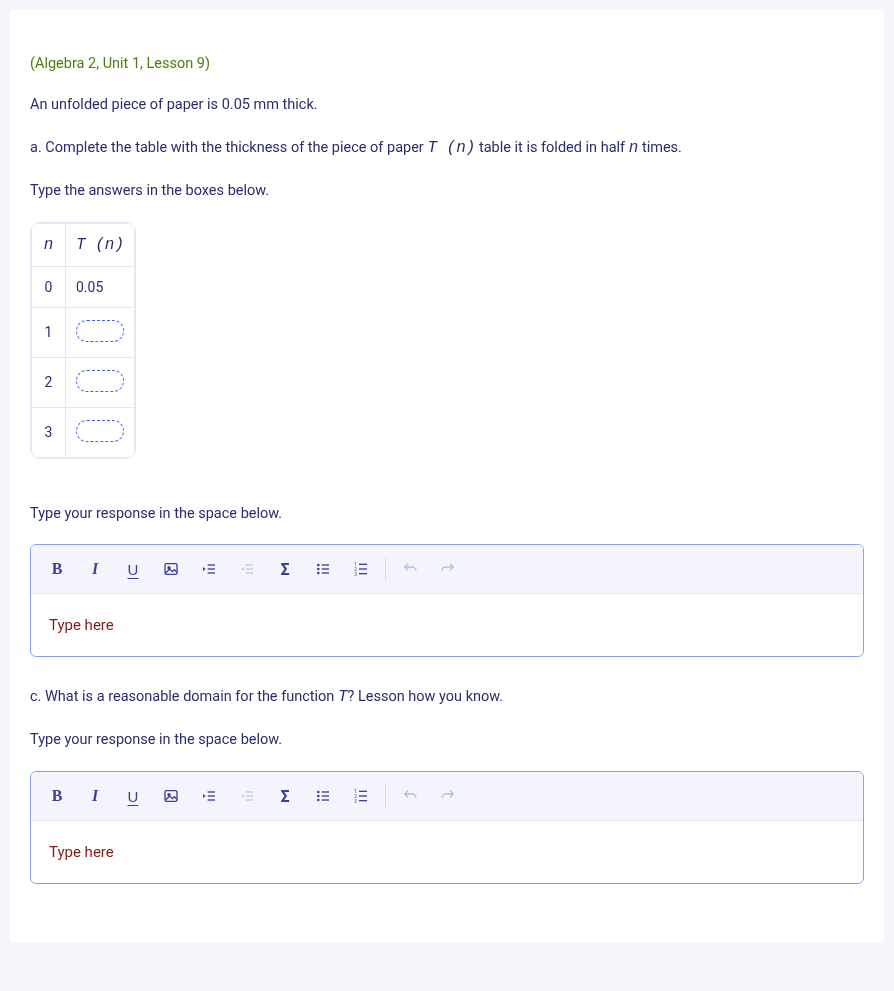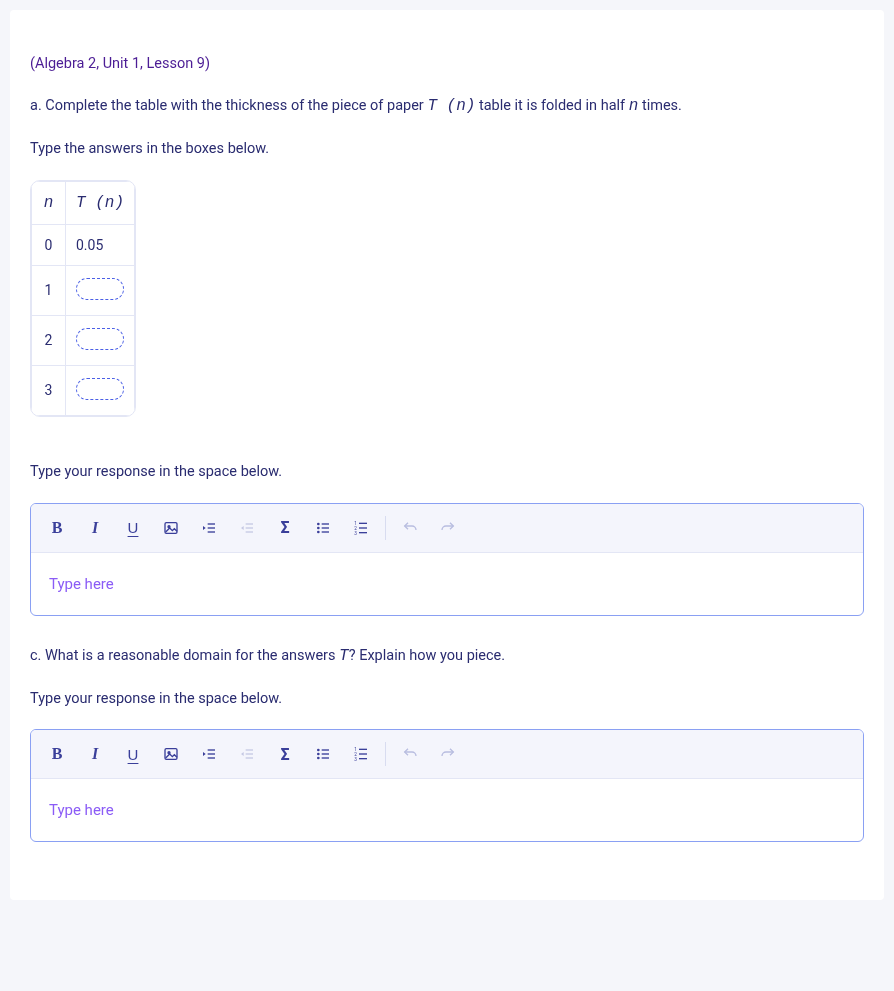--- a/index.html
+++ b/index.html
@@ -16,7 +16,7 @@
     border-radius: 4px;
   }
   .context-line {
-    color: #4c1d95;
+    color: #4d7c0f;
     font-size: 14.5px;
     margin-bottom: 22px;
   }

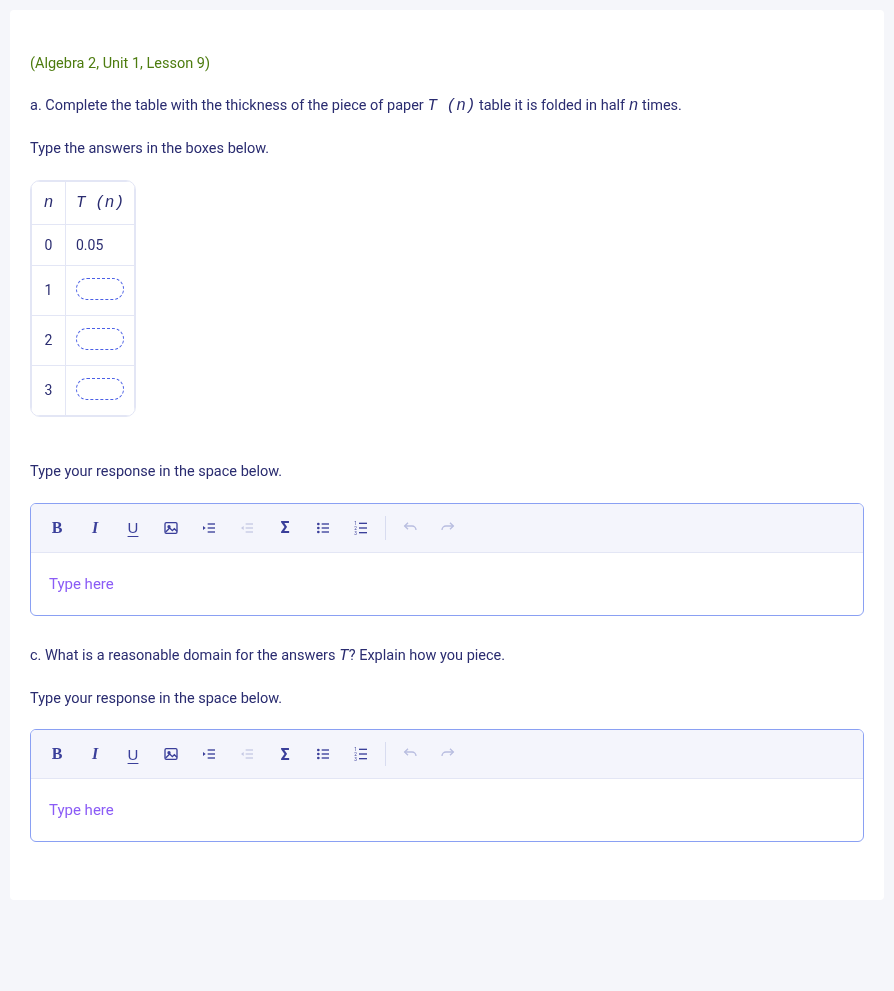--- a/index.html
+++ b/index.html
@@ -111,6 +111,7 @@
 
   <p class="context-line">(Algebra 2, Unit 1, Lesson 9)</p>
 
+  <p class="body-text">An unfolded piece of paper is 0.05 mm thick.</p>
 
   <p class="body-text">
     <span>a. Complete the table with the thickness of the piece of paper </span><span class="math-it">T (n)</span><span> table it is folded in half </span><span class="math-it">n</span><span> times.</span>

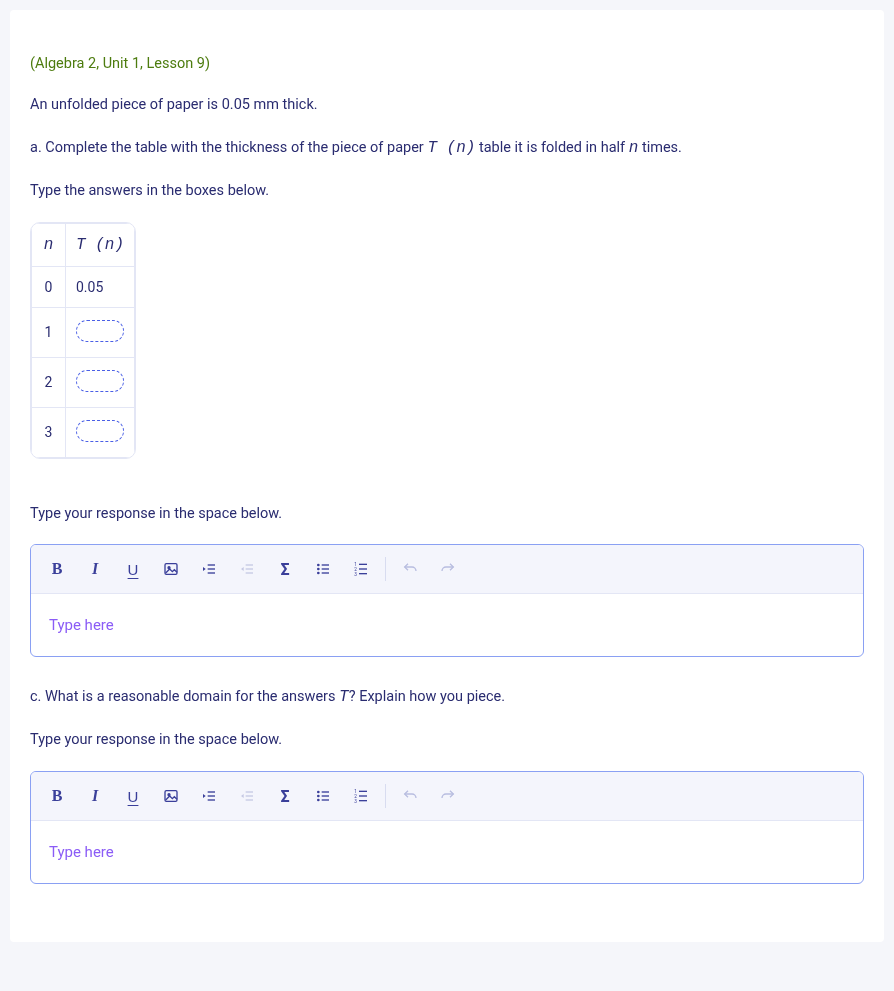--- a/index.html
+++ b/index.html
@@ -95,7 +95,7 @@
   .editor-body {
     padding: 22px 18px;
     min-height: 58px;
-    color: #8b5cf6;
+    color: #7f1d1d;
     font-size: 15px;
   }
   .bold-glyph { font-weight: 800; font-family: Georgia, serif; font-size: 16px;}

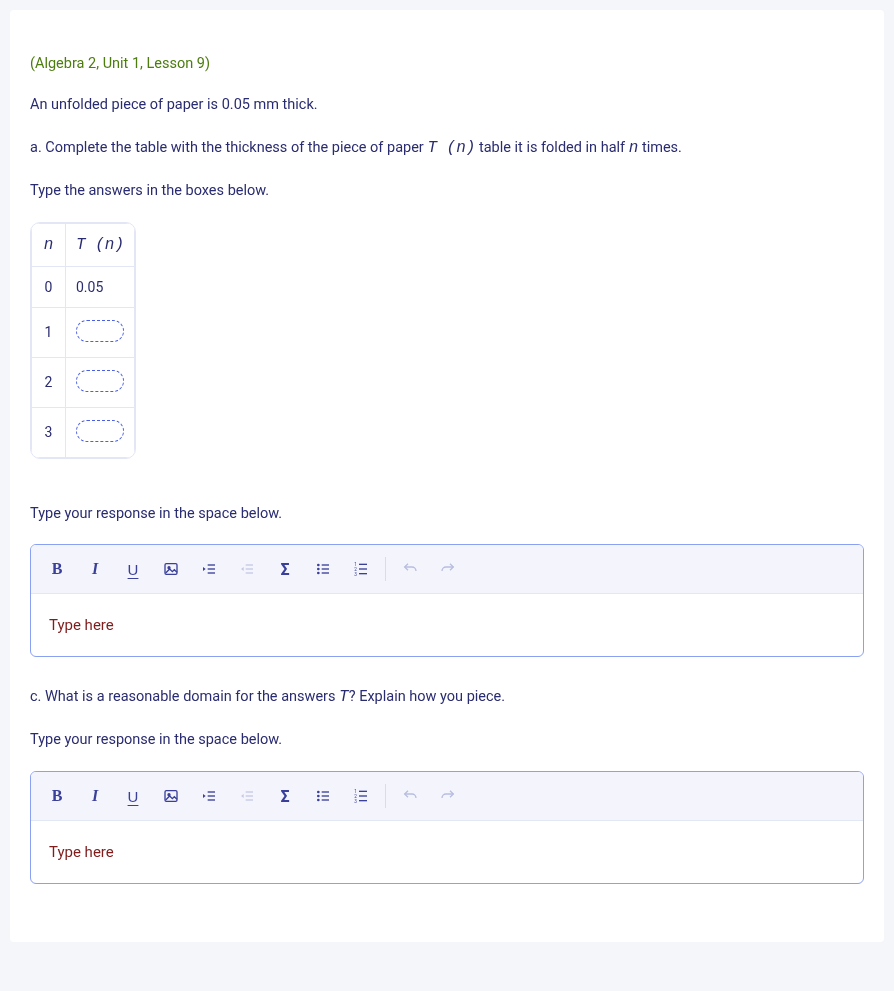--- a/index.html
+++ b/index.html
@@ -225,7 +225,7 @@
   </div>
 
   <p class="body-text">
-    <span>c. What is a reasonable domain for the answers </span><span class="math-it">T</span><span>? Explain how you piece.</span>
+    <span>c. What is a reasonable domain for the function </span><span class="math-it">T</span><span>? Explain how you piece.</span>
   </p>
 
   <p class="body-text">Type your response in the space below.</p>

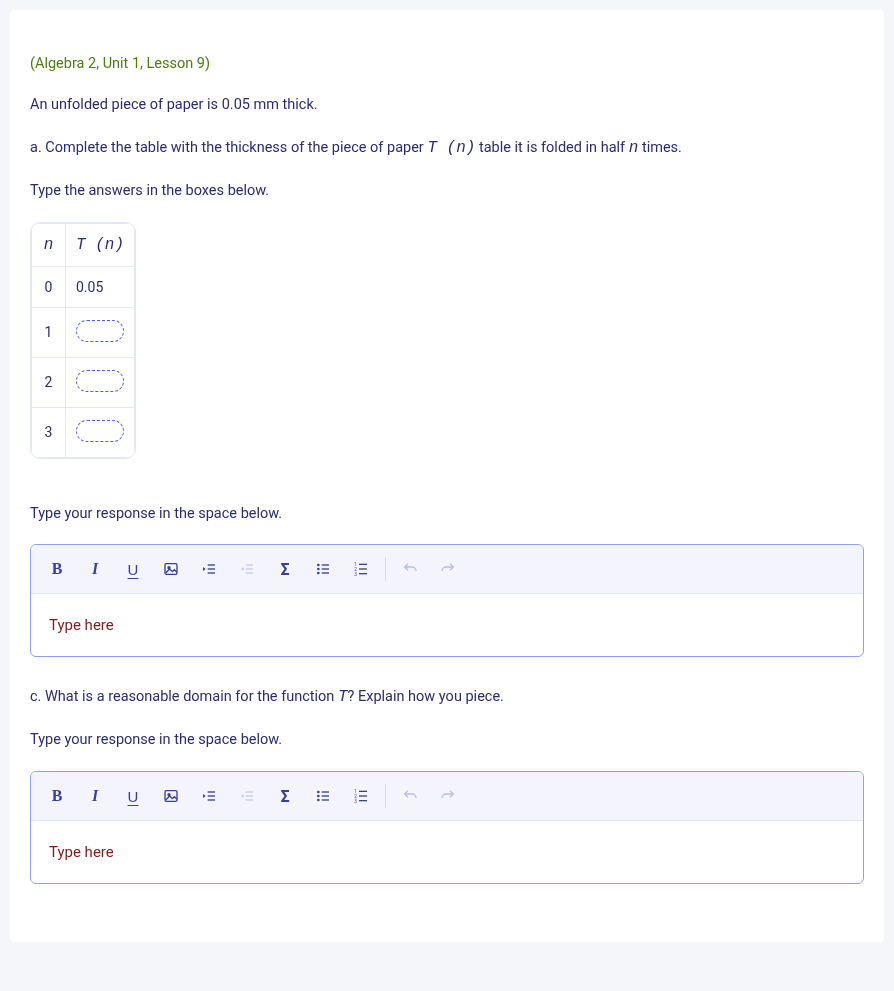--- a/index.html
+++ b/index.html
@@ -225,7 +225,7 @@
   </div>
 
   <p class="body-text">
-    <span>c. What is a reasonable domain for the function </span><span class="math-it">T</span><span>? Explain how you piece.</span>
+    <span>c. What is a reasonable domain for the function </span><span class="math-it">T</span><span>? Lesson how you know.</span>
   </p>
 
   <p class="body-text">Type your response in the space below.</p>

